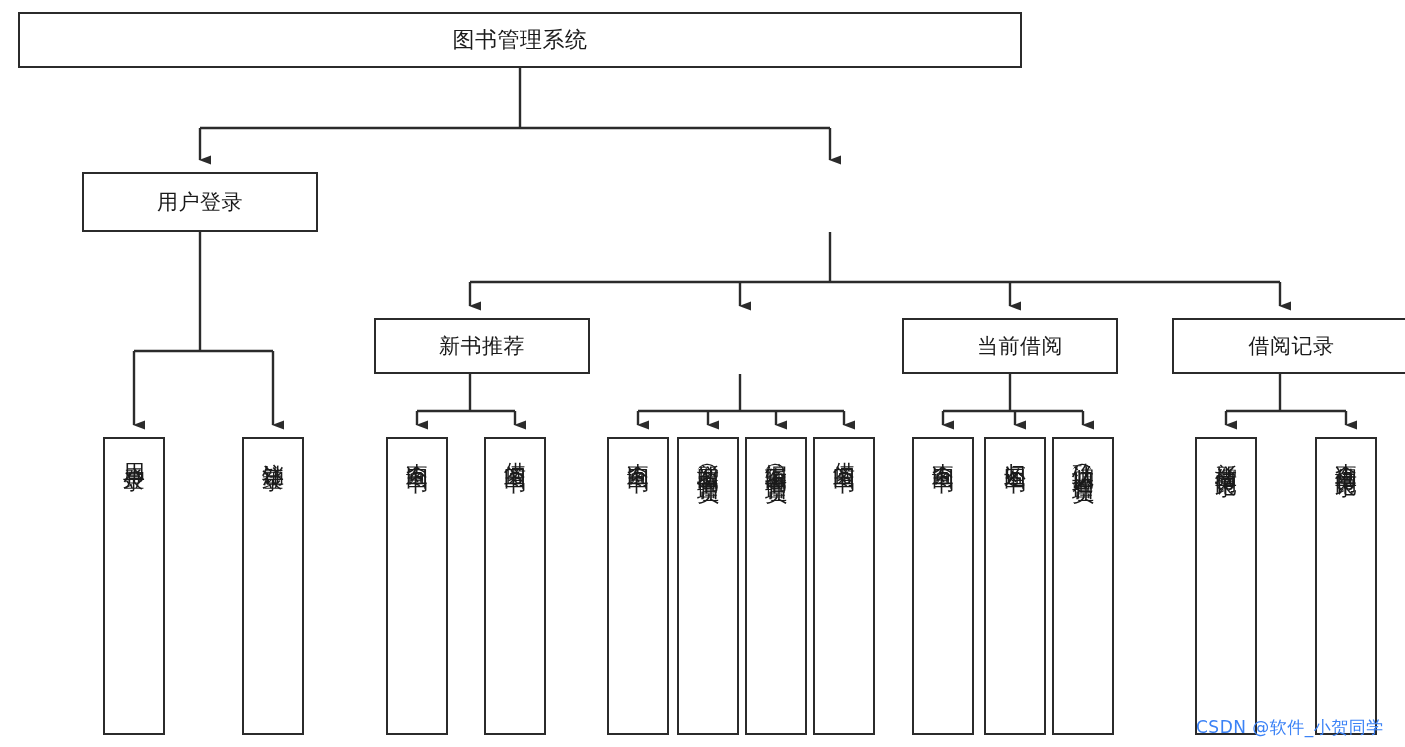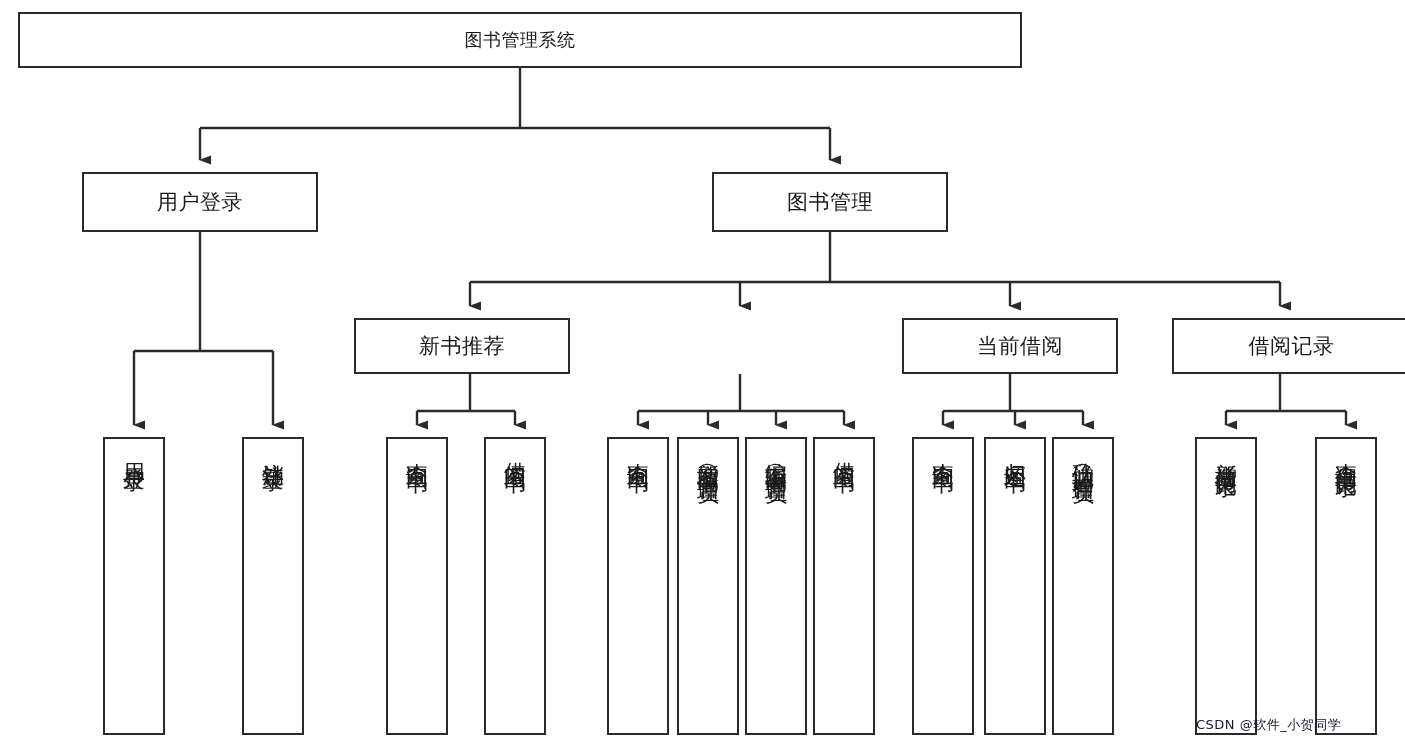--- a/index.html
+++ b/index.html
@@ -48,7 +48,7 @@
     text-align: center;
   }
   .node.root .node-label {
-    font-size: 18px;
+    font-size: 22px;
   }
   .node.vert {
     align-items: flex-start;

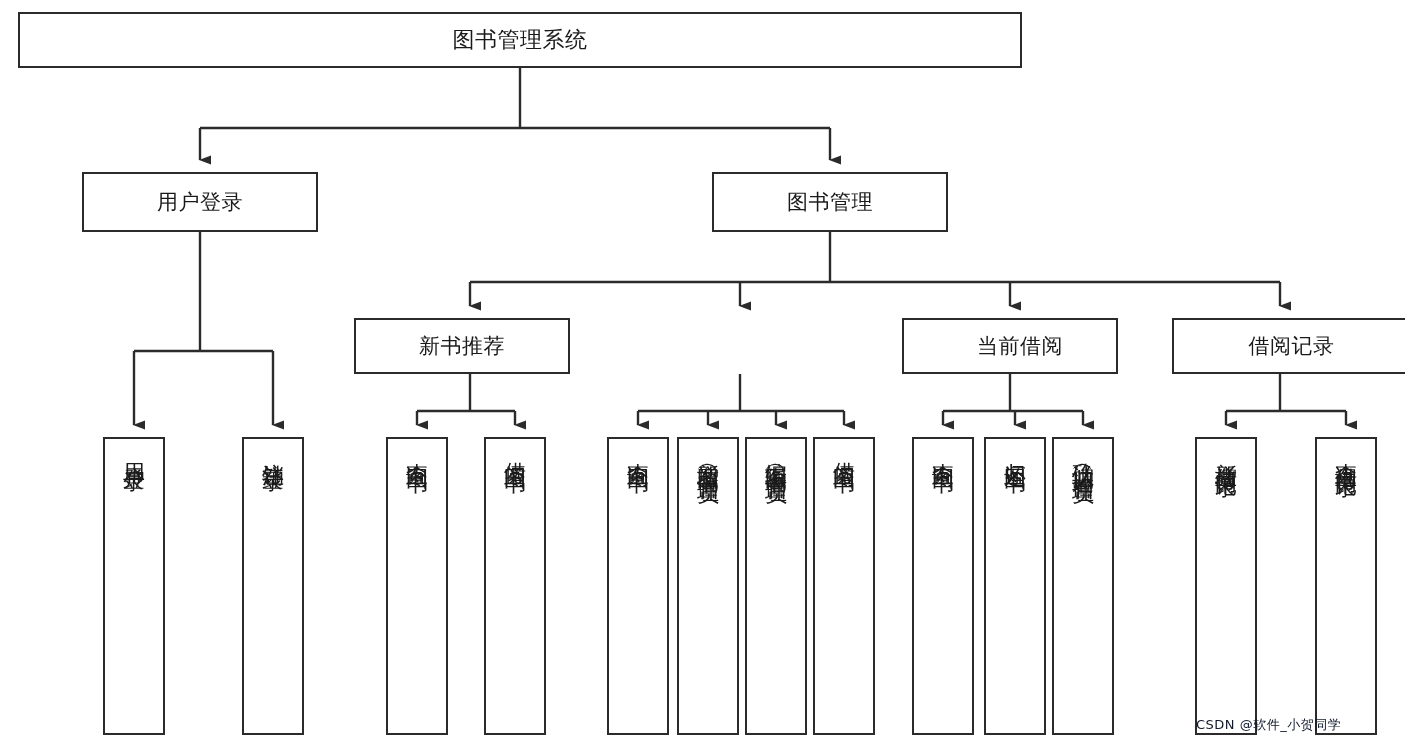--- a/index.html
+++ b/index.html
@@ -128,9 +128,6 @@
     <span class="node-label">用户登录</span>
   </div>
 
-  <div class="node horiz" style="left:712px;top:172px;width:236px;height:60px;">
-    <span class="node-label">图书管理</span>
-  </div>
 
   <div class="node horiz" style="left:354px;top:318px;width:216px;height:56px;">
     <span class="node-label">新书推荐</span>

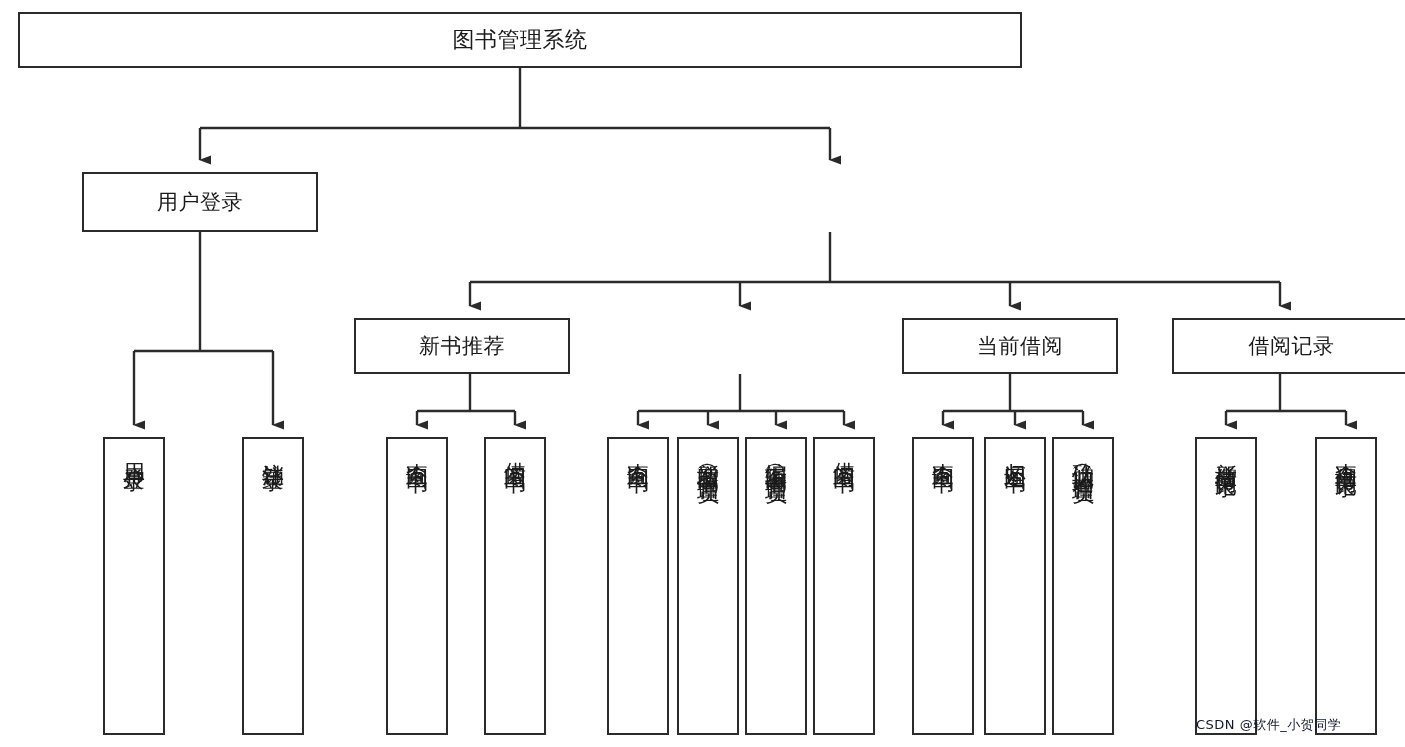--- a/index.html
+++ b/index.html
@@ -129,7 +129,7 @@
   </div>
 
 
-  <div class="node horiz" style="left:354px;top:318px;width:216px;height:56px;">
+  <div class="node horiz" style="left:374px;top:318px;width:216px;height:56px;">
     <span class="node-label">新书推荐</span>
   </div>
 

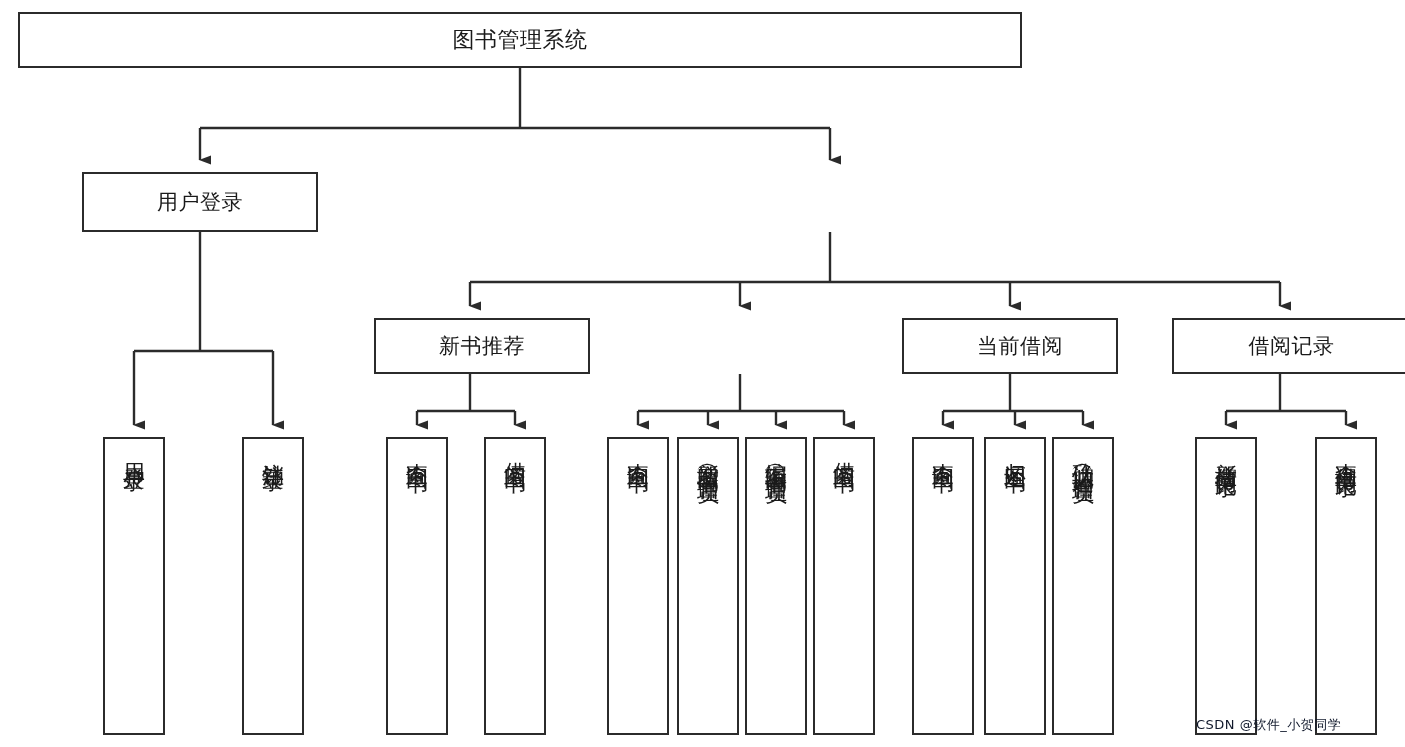--- a/index.html
+++ b/index.html
@@ -65,8 +65,8 @@
   }
   .watermark {
     position: absolute;
-    font-size: 13px;
-    color: #0f172a;
+    font-size: 17px;
+    color: #3b82f6;
     white-space: nowrap;
     z-index: 5;
     letter-spacing: 0.5px;

